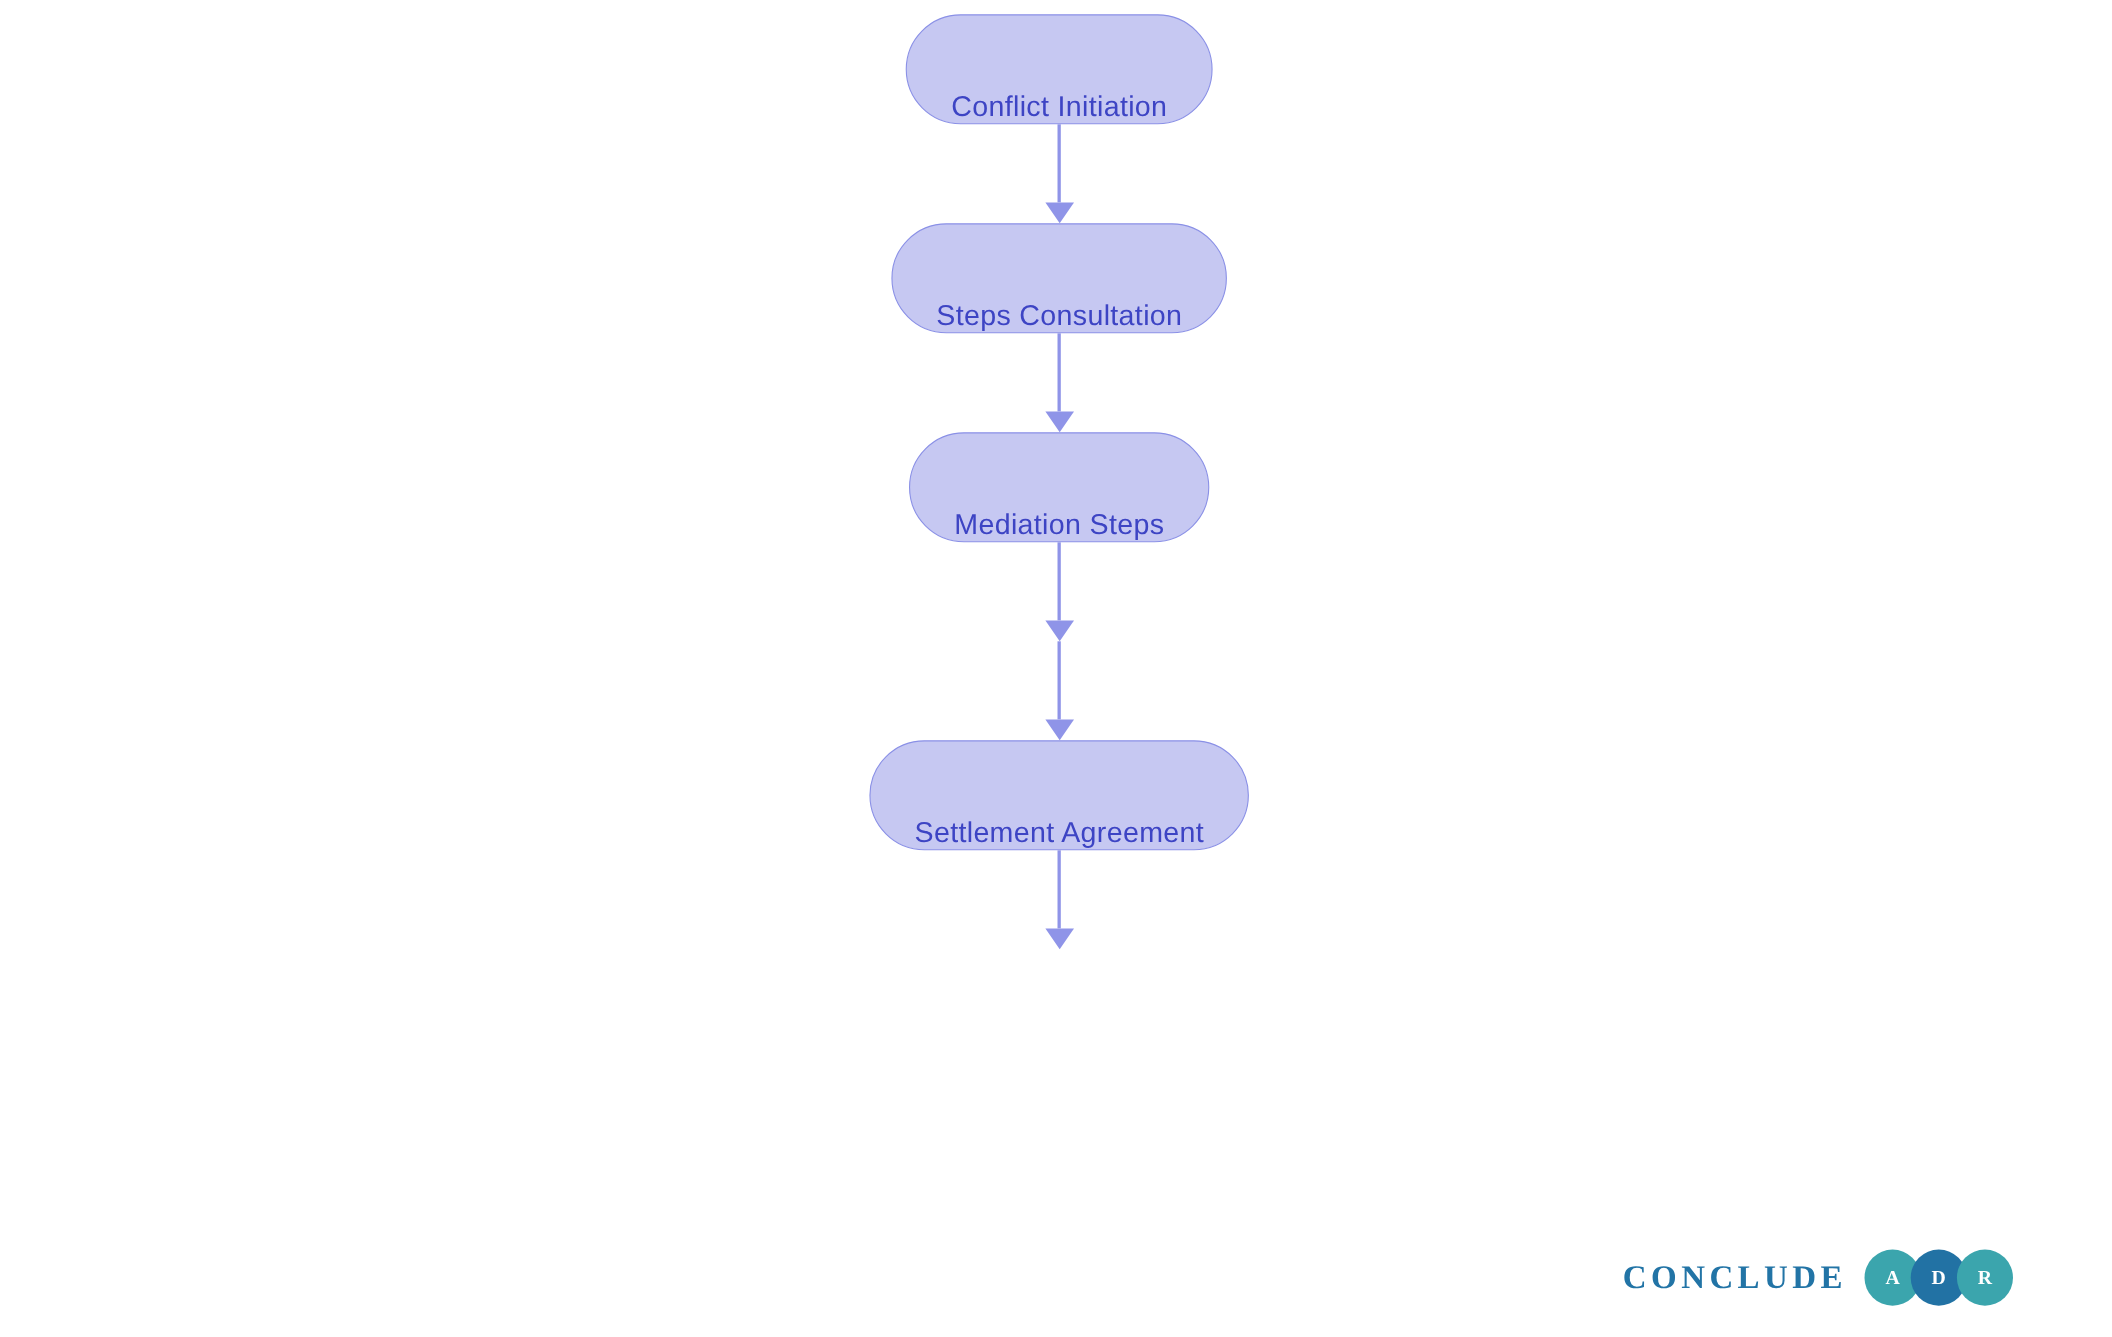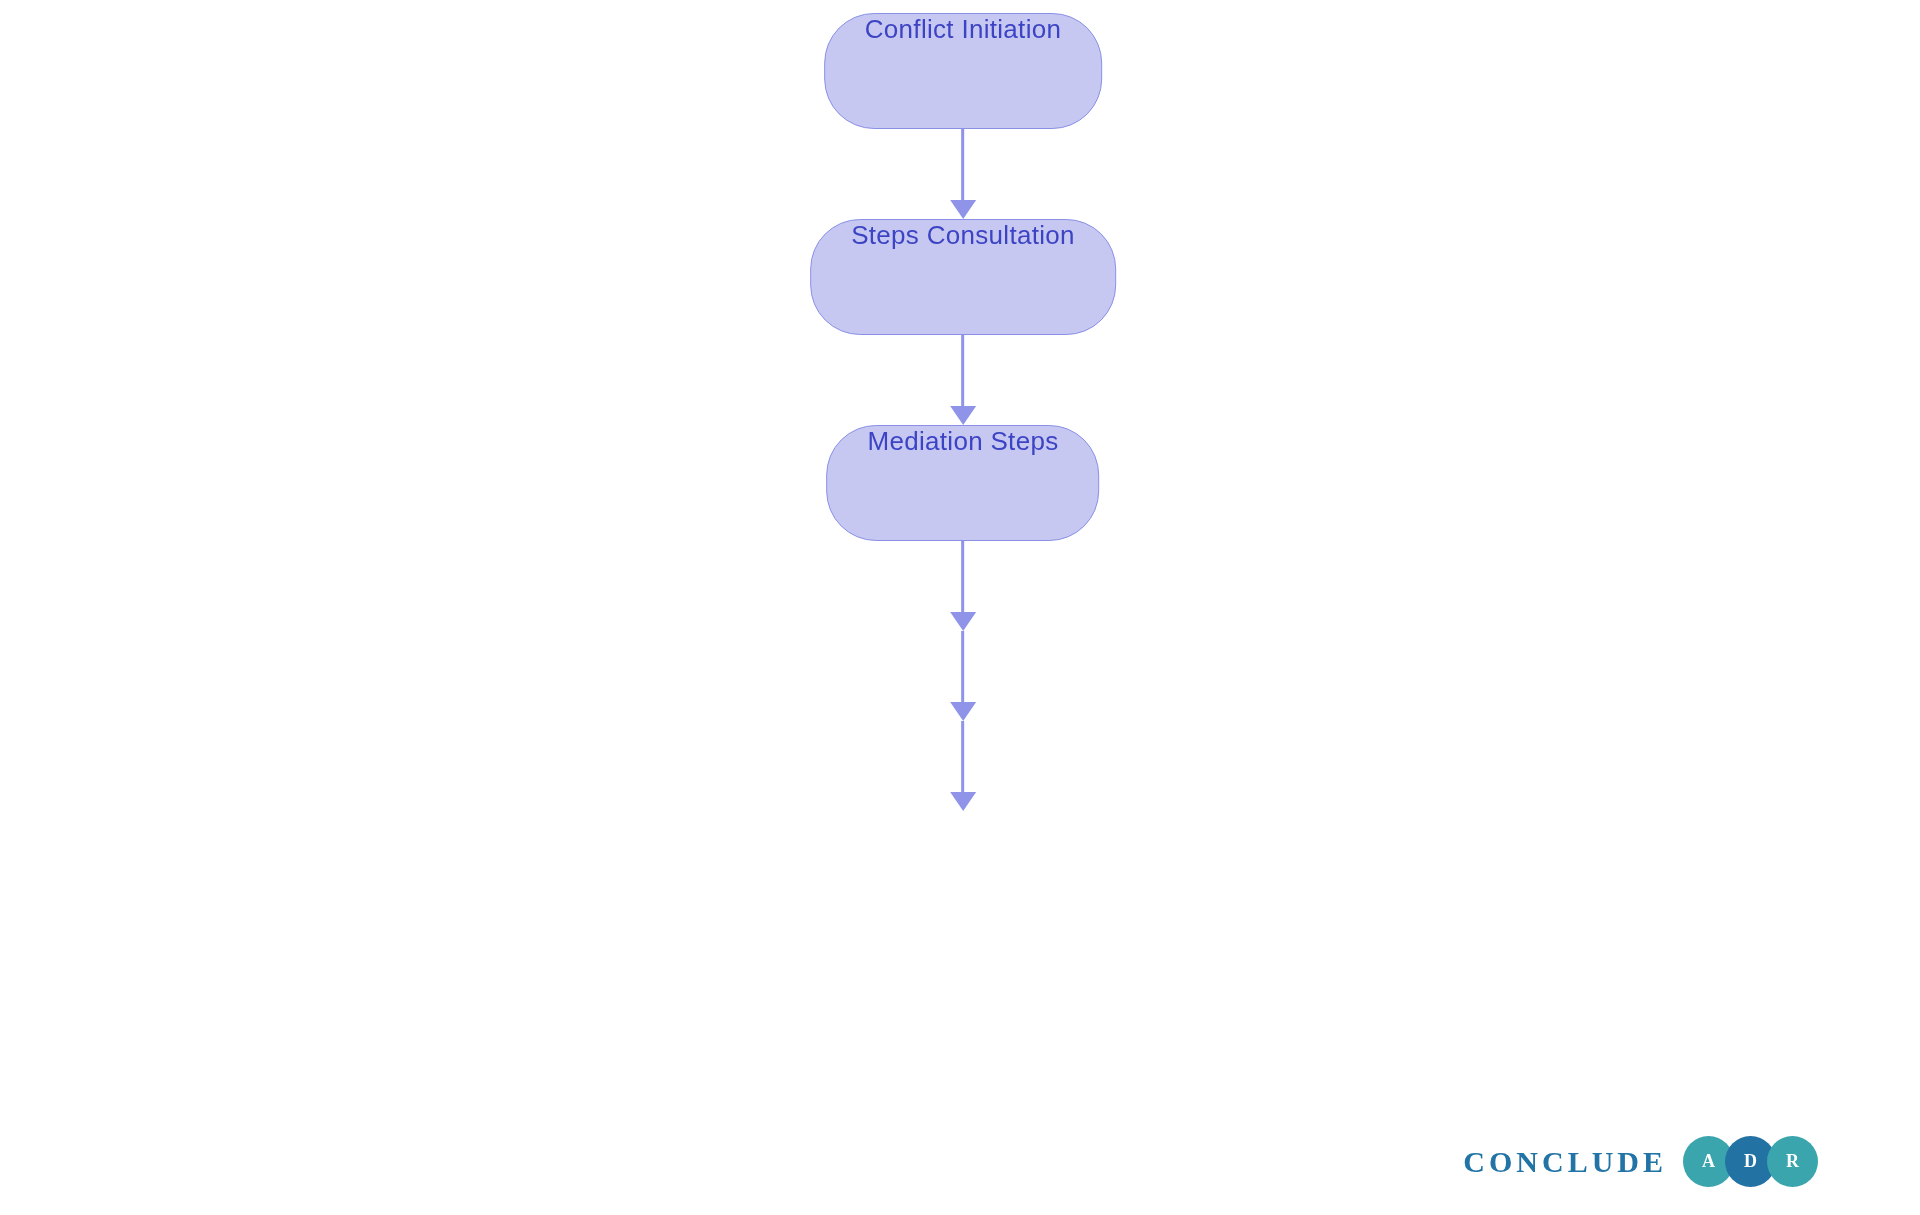--- a/index.html
+++ b/index.html
@@ -33,11 +33,11 @@
     align-items: center;
   }
   .node {
-    height: 116px;
+    height: 100px;
     min-width: 260px;
     padding: 0 40px;
     display: inline-flex;
-    align-items: flex-start;
+    align-items: flex-end;
     justify-content: center;
     background: var(--node-fill);
     border: 1.5px solid var(--node-border);

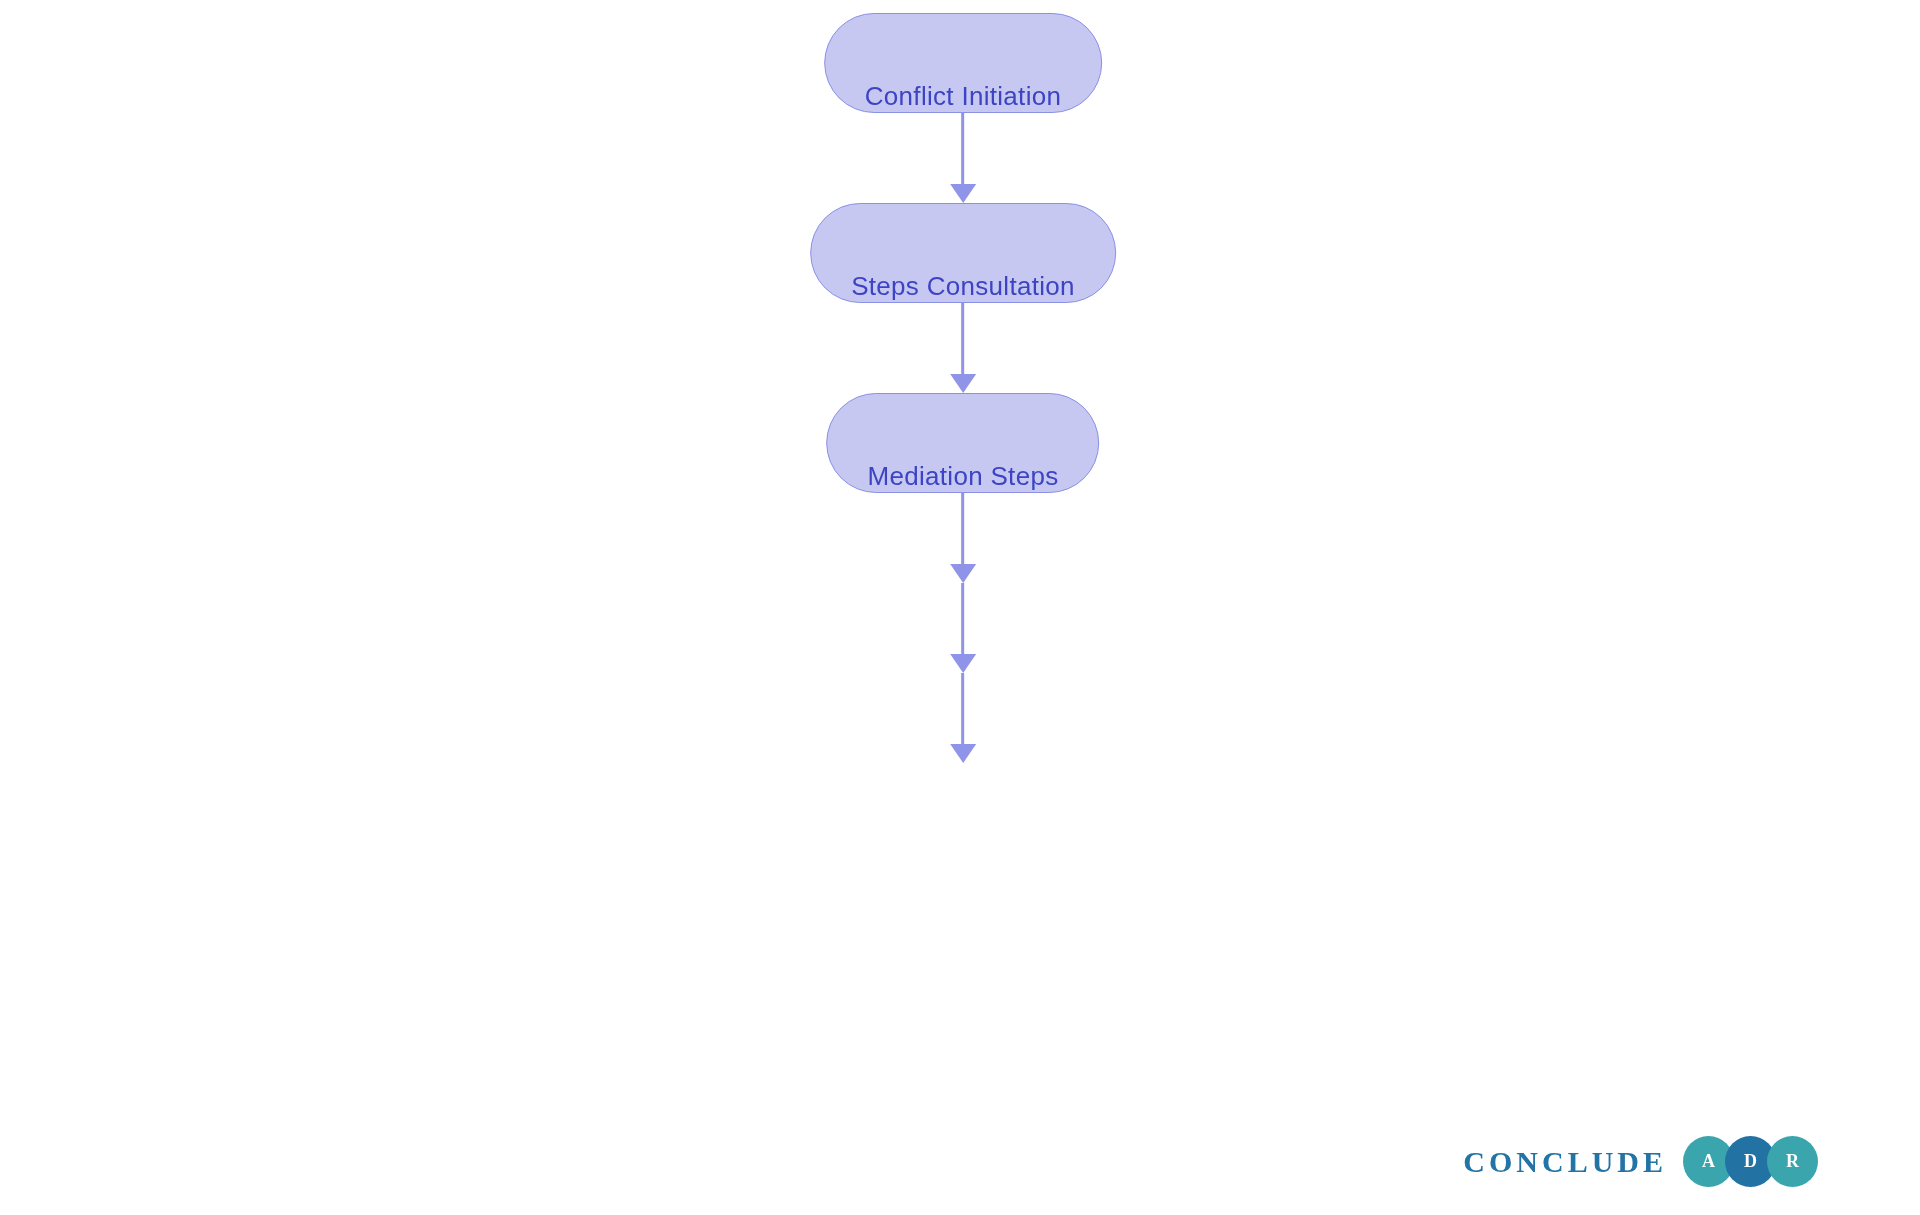--- a/index.html
+++ b/index.html
@@ -144,6 +144,9 @@
       <div class="head"></div>
     </div>
 
+    <div class="node">
+      <span>Settlement Agreement</span>
+    </div>
 
     <div class="connector">
       <div class="line"></div>

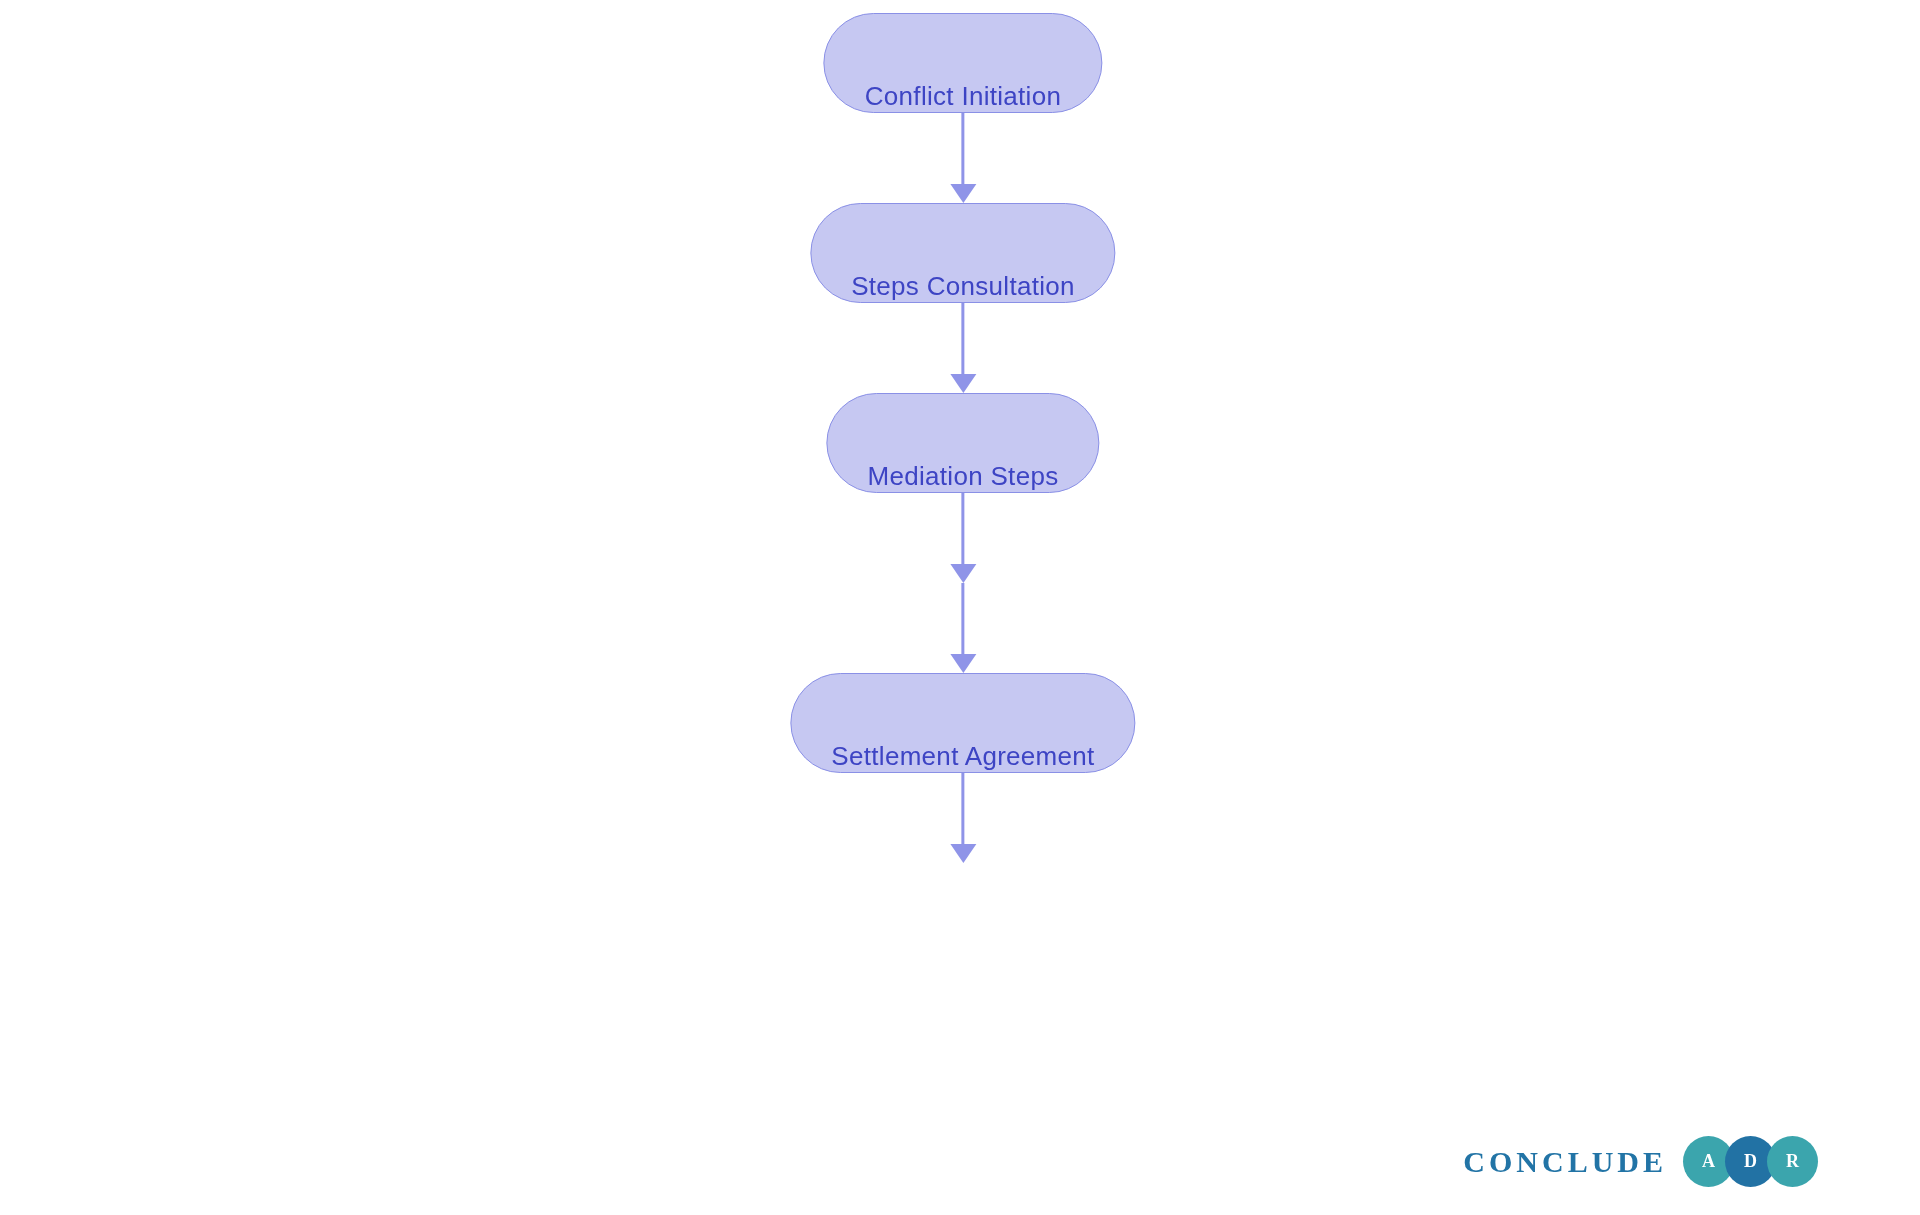--- a/index.html
+++ b/index.html
@@ -69,7 +69,7 @@
   }
   .logo {
     position: absolute;
-    right: 102px;
+    right: 90px;
     bottom: 28px;
     display: flex;
     align-items: center;

